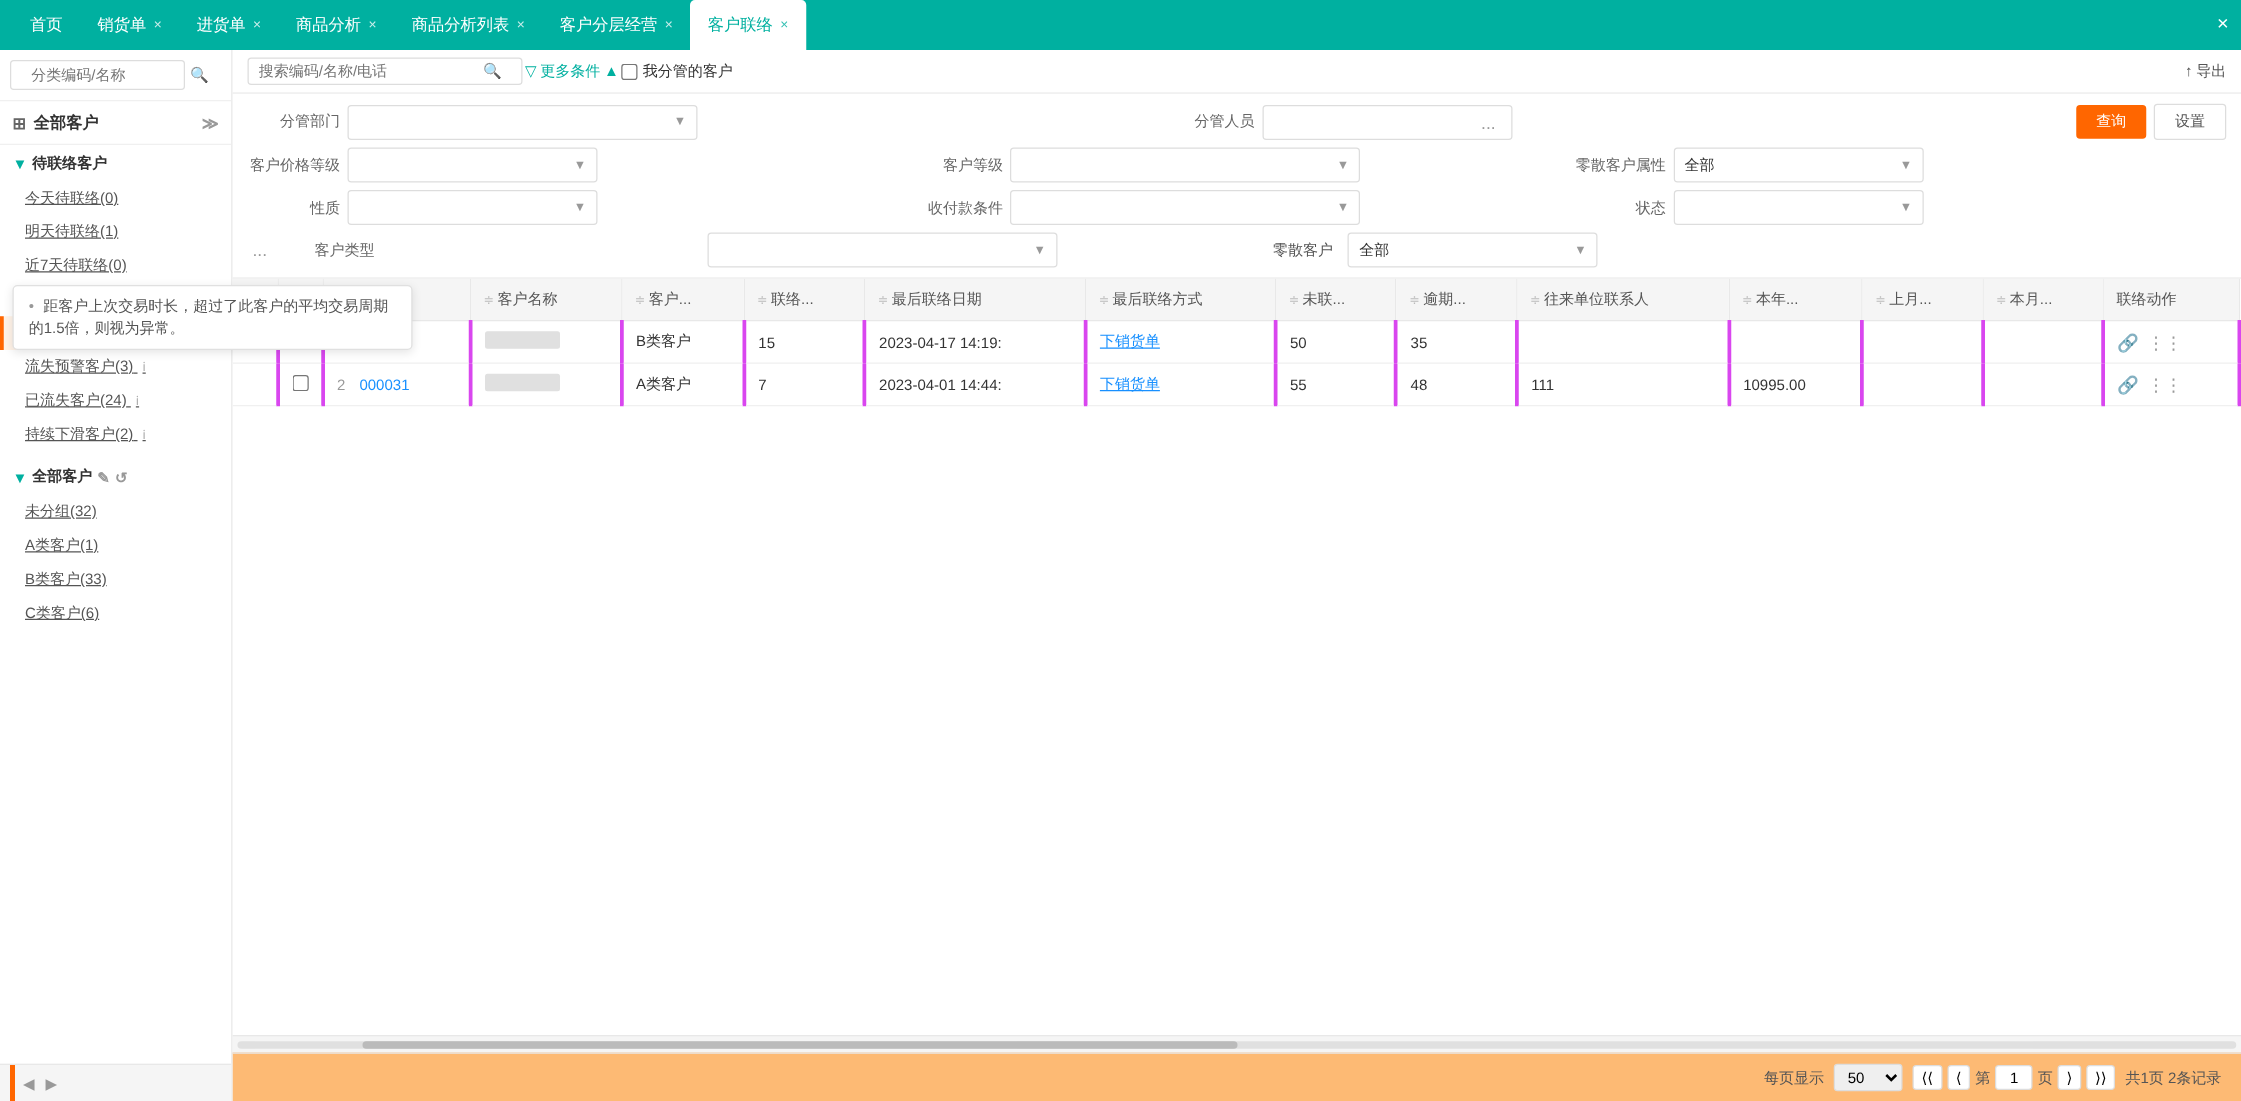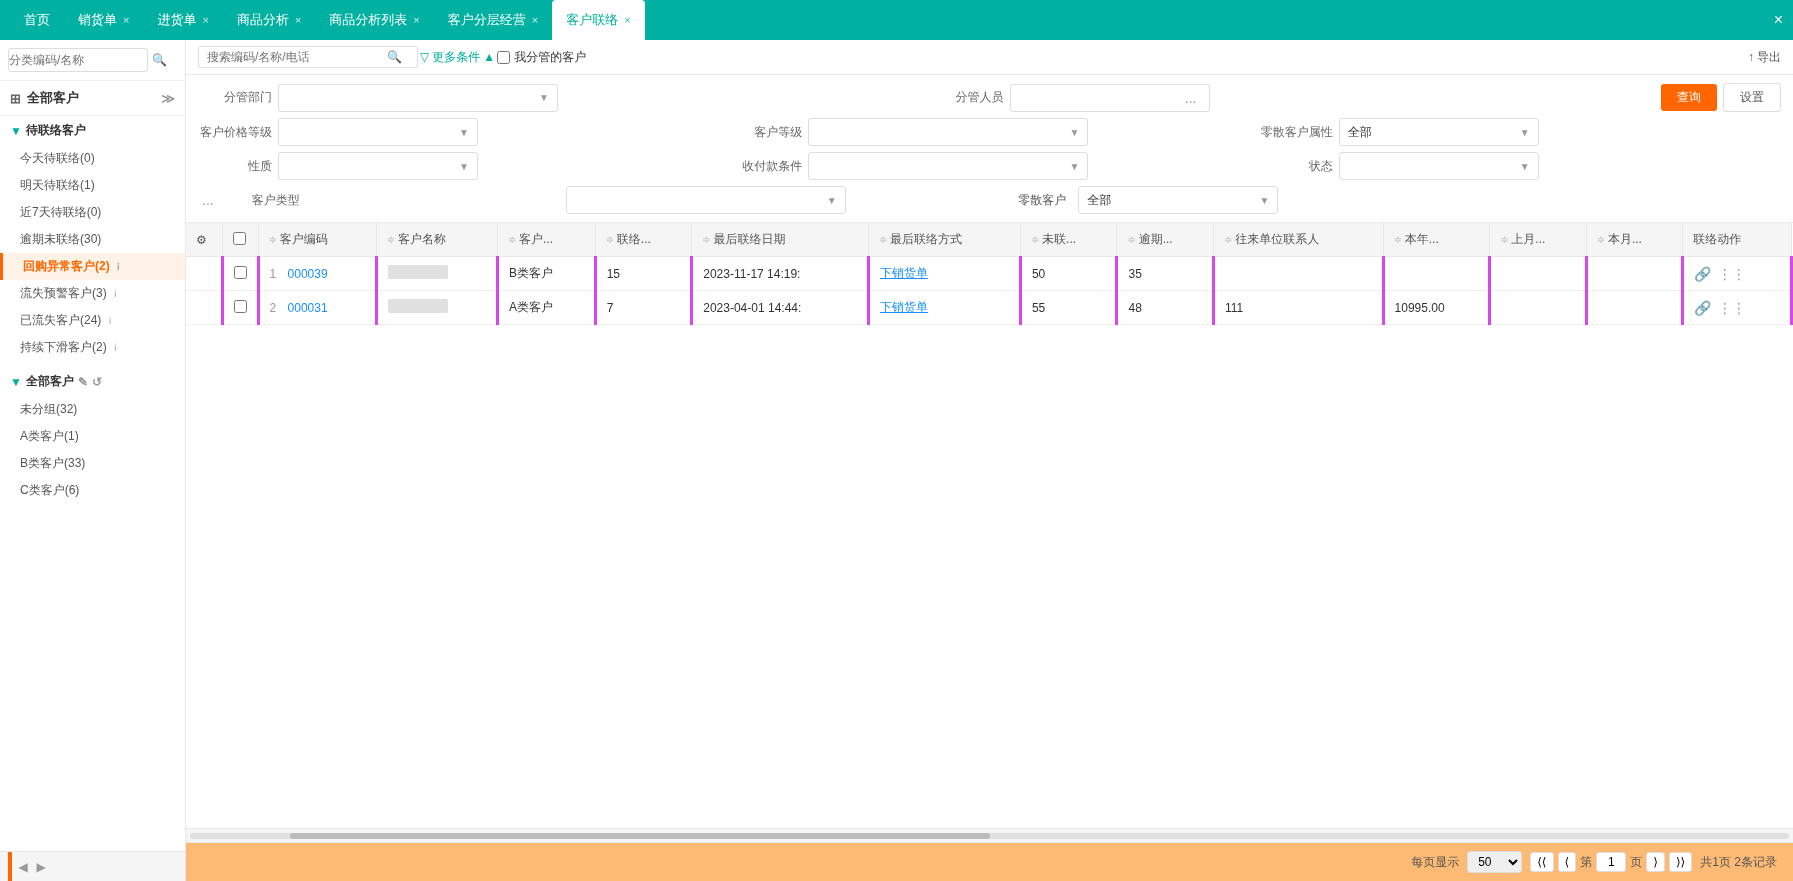--- a/index.html
+++ b/index.html
@@ -18,7 +18,7 @@
     
     .sidebar { width: 186px; background: white; border-right: 1px solid #e8e8e8; display: flex; flex-direction: column; flex-shrink: 0; }
     .sidebar-search { padding: 8px; border-bottom: 1px solid #f0f0f0; display: flex; align-items: center; }
-    .sidebar-search input { border: 1px solid #ddd; border-radius: 3px; padding: 4px 0; width: 140px; font-size: 12px; outline: none; }
+    .sidebar-search input { border: 1px solid #ddd; border-radius: 3px; padding: 4px 16px; width: 140px; font-size: 12px; outline: none; }
     .sidebar-search .search-icon { margin-left: 4px; color: #999; cursor: pointer; }
 
     .sidebar-content { flex: 1; overflow-y: auto; }

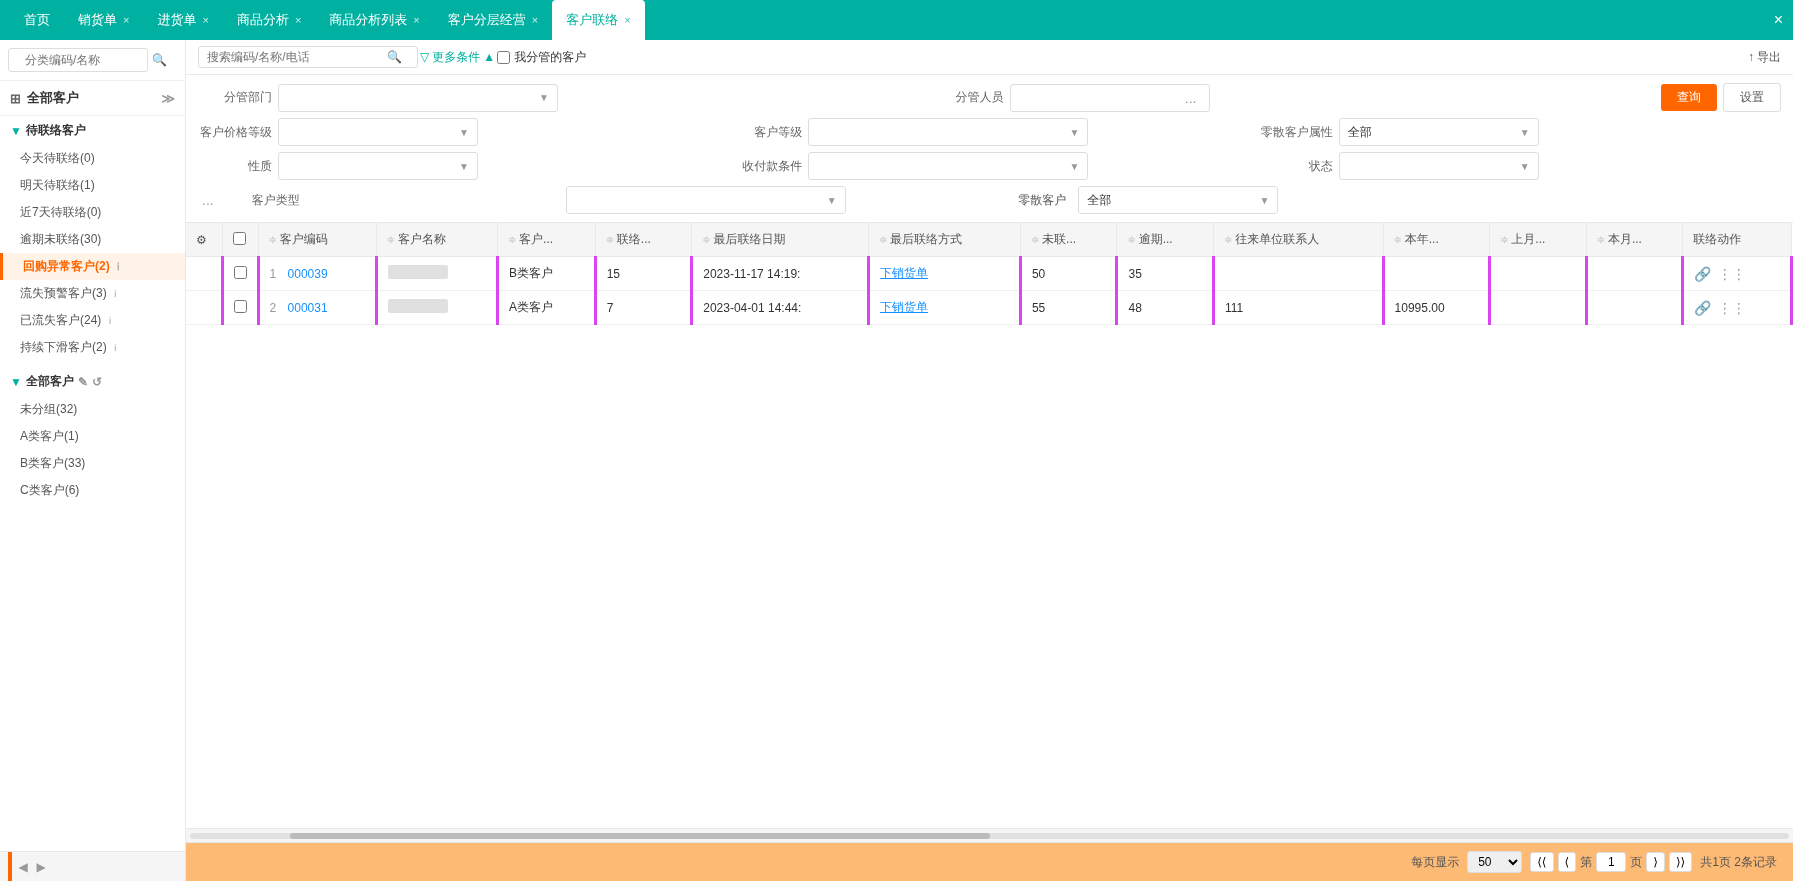--- a/index.html
+++ b/index.html
@@ -29,7 +29,7 @@
     .sidebar-section { }
     .sidebar-section-title { padding: 6px 10px; color: #333; font-weight: bold; font-size: 12px; cursor: pointer; display: flex; align-items: center; }
     .sidebar-section-title .arrow { margin-right: 4px; color: #00b0a0; }
-    .sidebar-item { padding: 5px 10px 5px 20px; cursor: pointer; color: #555; font-size: 12px; }
+    .sidebar-item { padding: 5px 10px 5px 20px; cursor: pointer; color: #555; font-size: 12px; text-decoration: underline; }
     .sidebar-item.active { background: #fff3e8; color: #f60; font-weight: bold; border-left: 3px solid #f60; }
     .sidebar-item .info-icon { margin-left: 4px; color: #aaa; font-size: 10px; }
 

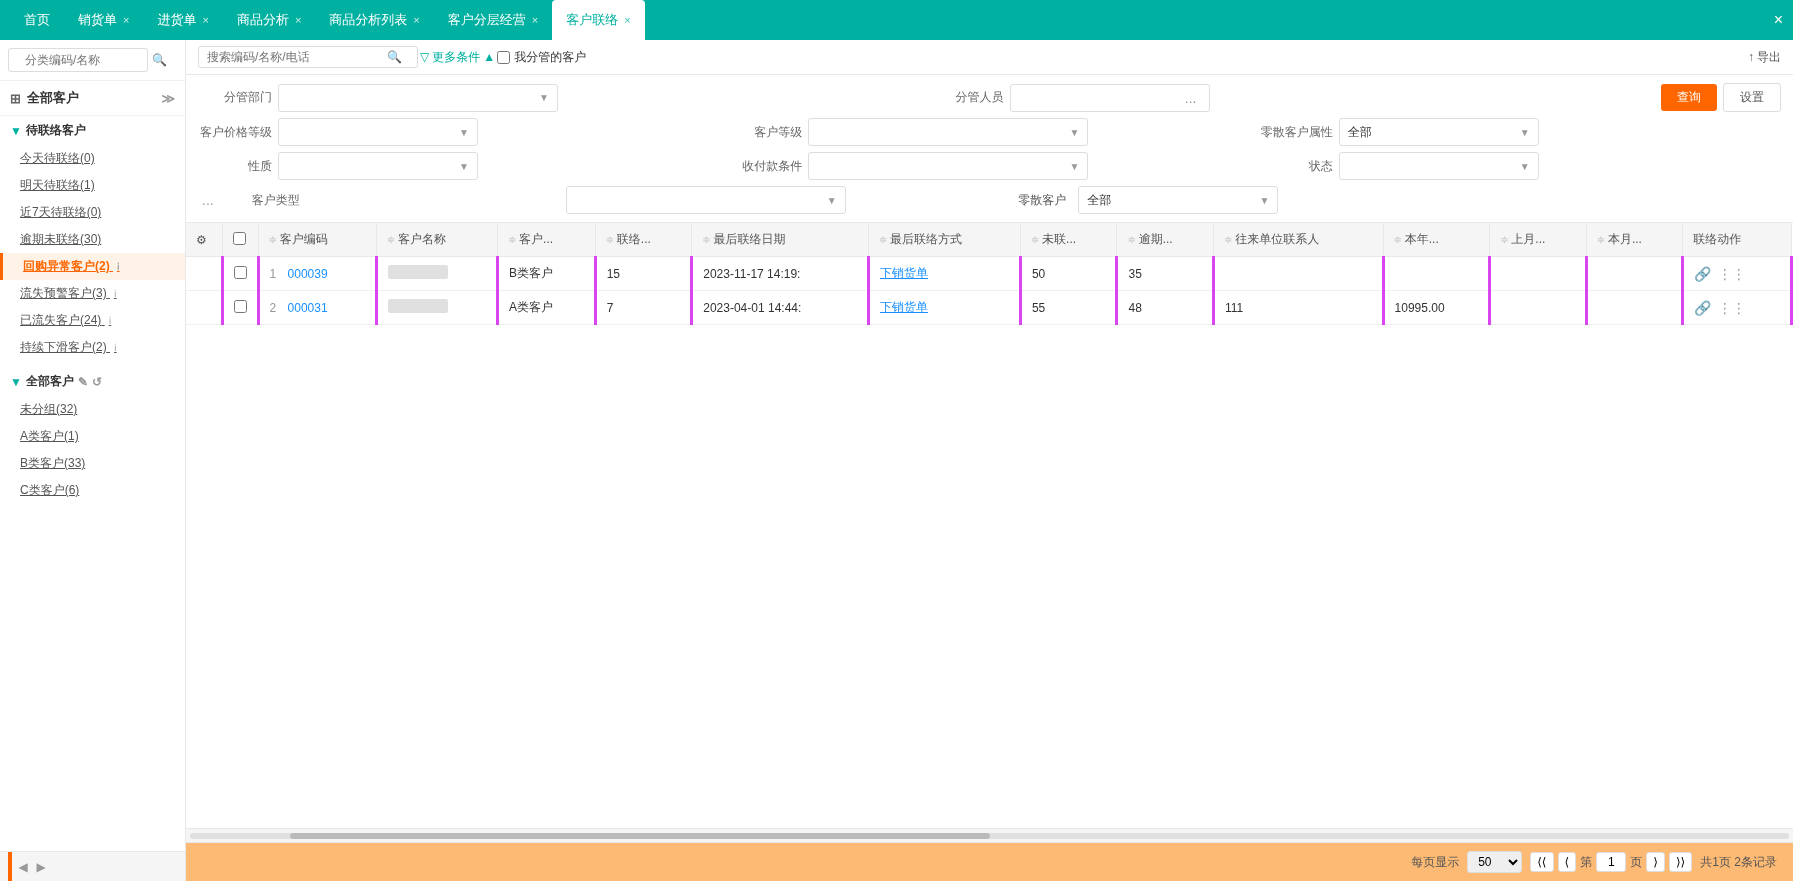--- a/index.html
+++ b/index.html
@@ -214,6 +214,10 @@
     </div>
   </div>
 
+  <div class="tooltip-box">
+    <span class="dots">•</span>
+    <span>距客户上次交易时长，超过了此客户的平均交易周期的1.5倍，则视为异常。</span>
+  </div>
 
   <div class="right-content">
 

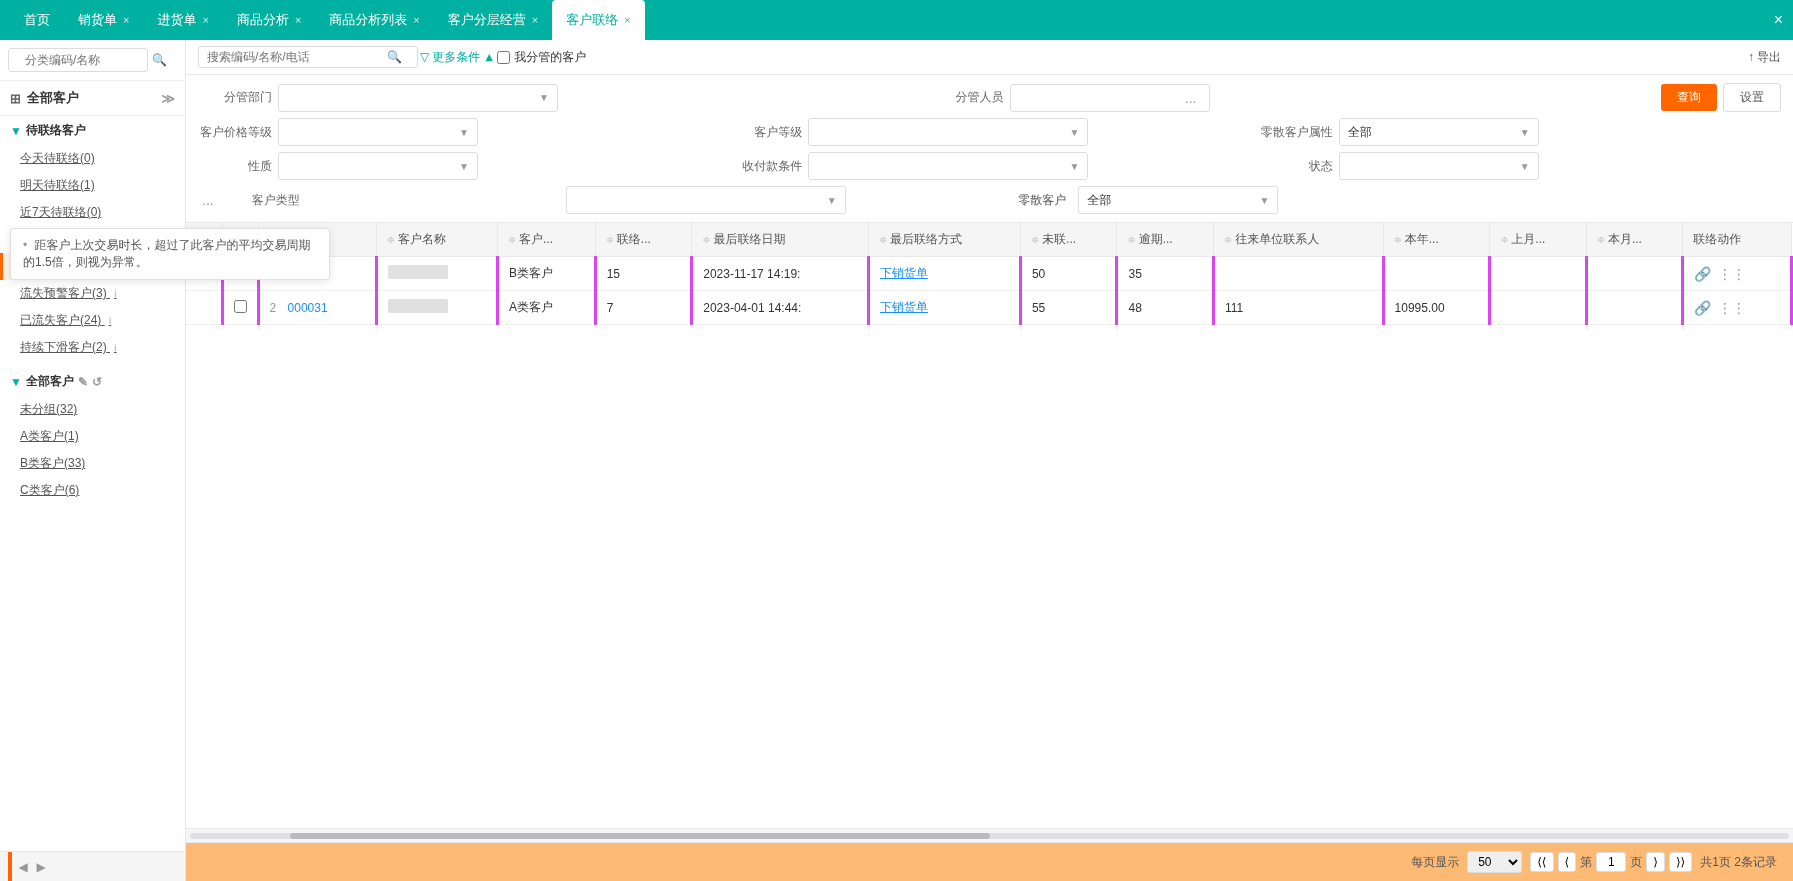--- a/index.html
+++ b/index.html
@@ -397,7 +397,7 @@
       </td>
       <td>B类客户</td>
       <td>15</td>
-      <td>2023-11-17 14:19:</td>
+      <td>2023-04-17 14:19:</td>
       <td>
         <span class="link-text">下销货单</span>
       </td>

